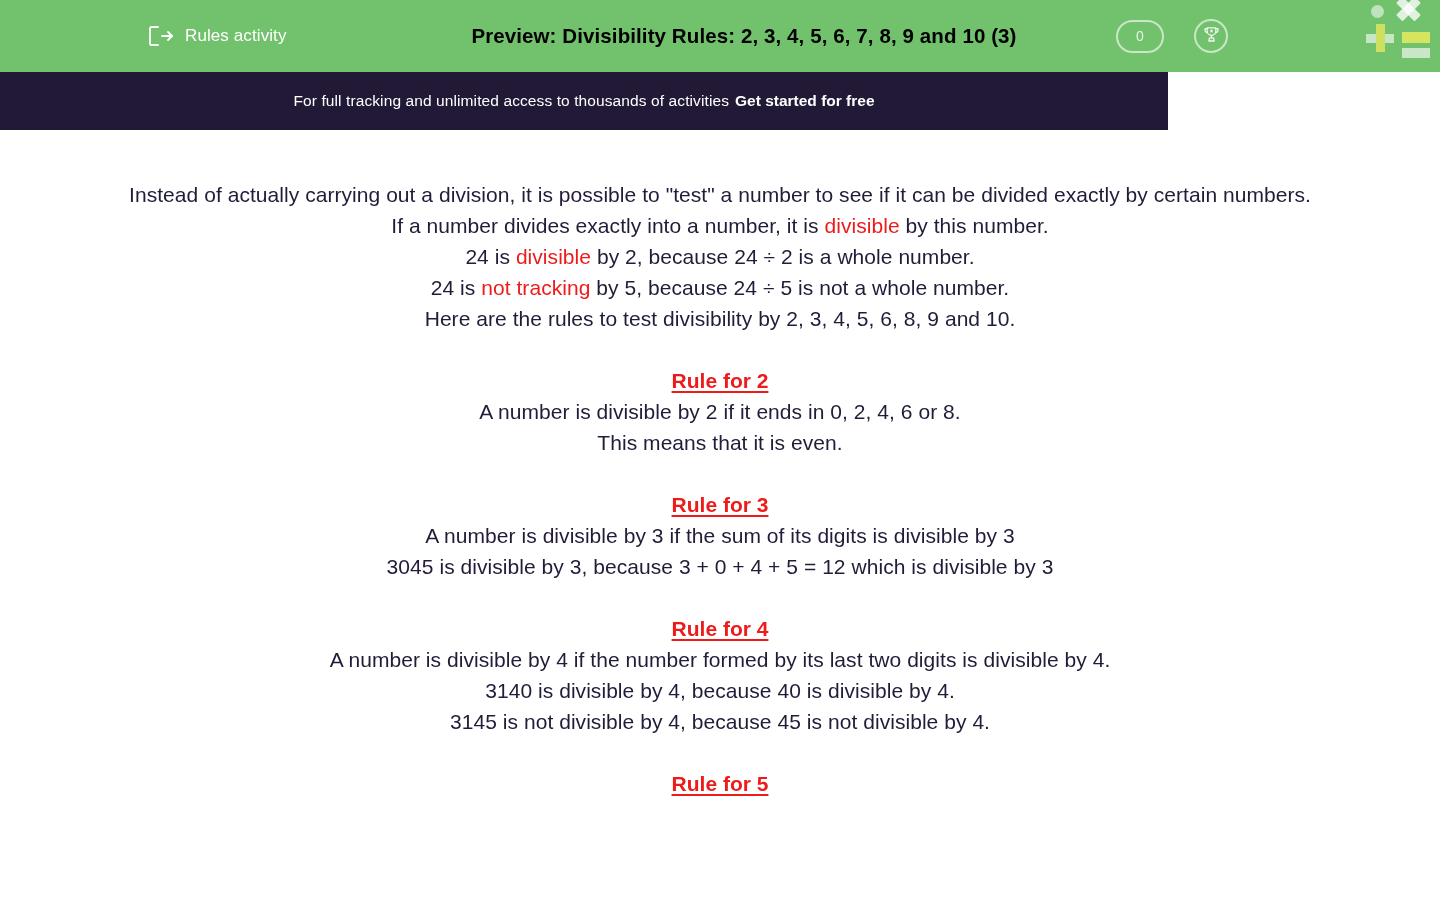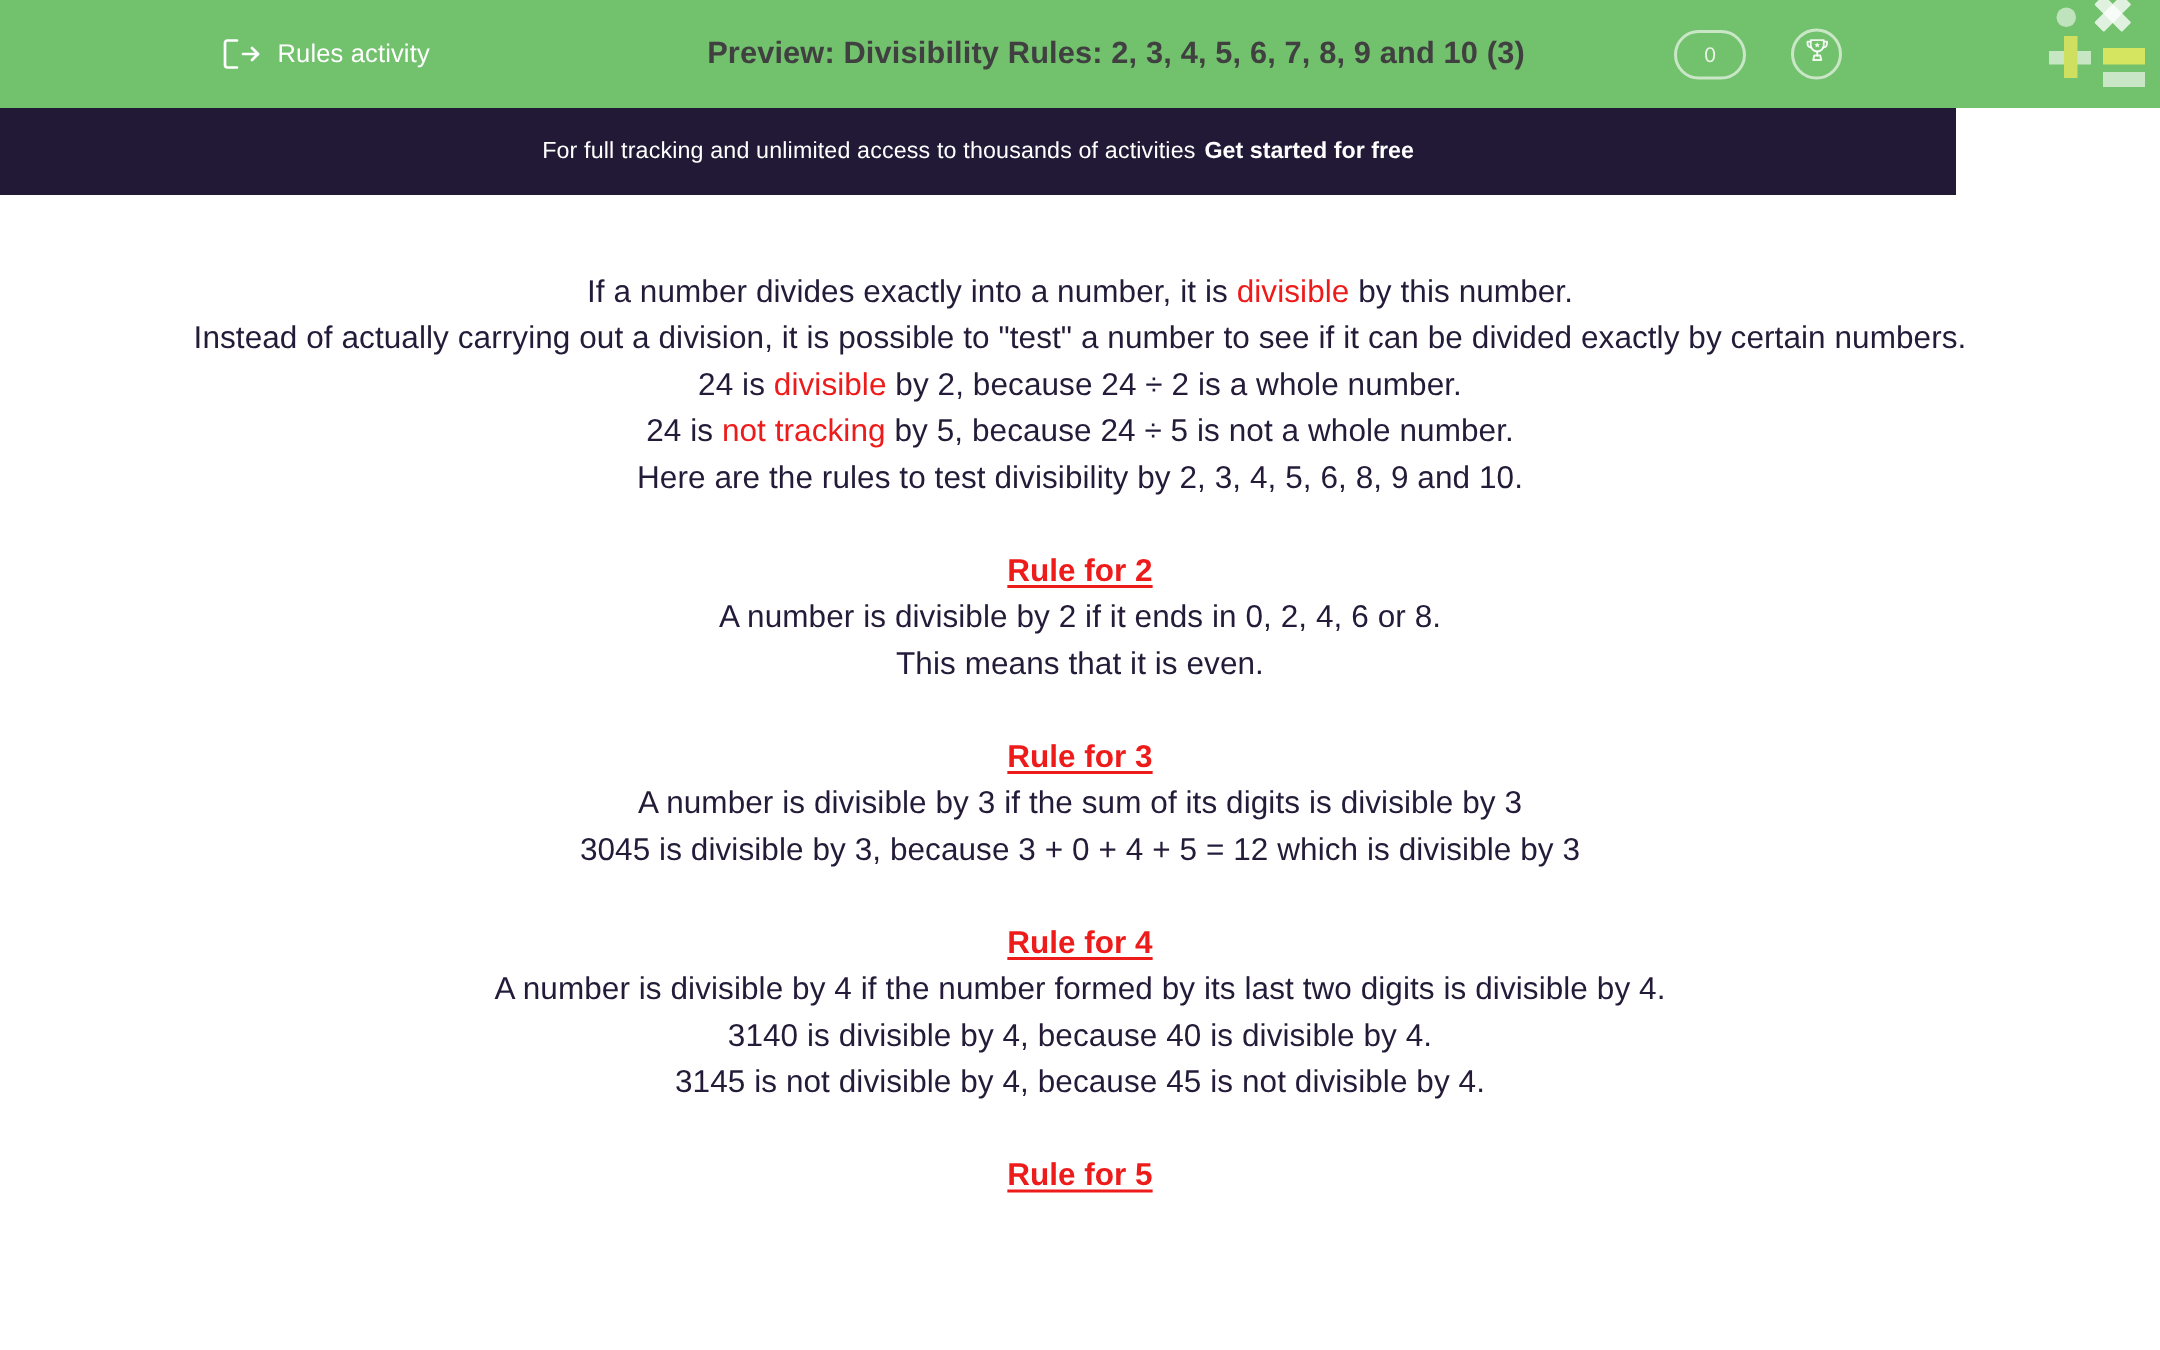--- a/index.html
+++ b/index.html
@@ -53,7 +53,7 @@
     justify-content: center;
     font-size: 20.5px;
     font-weight: bold;
-    color: #404040;
+    color: #000000;
     letter-spacing: 0.1px;
     white-space: nowrap;
     pointer-events: none;

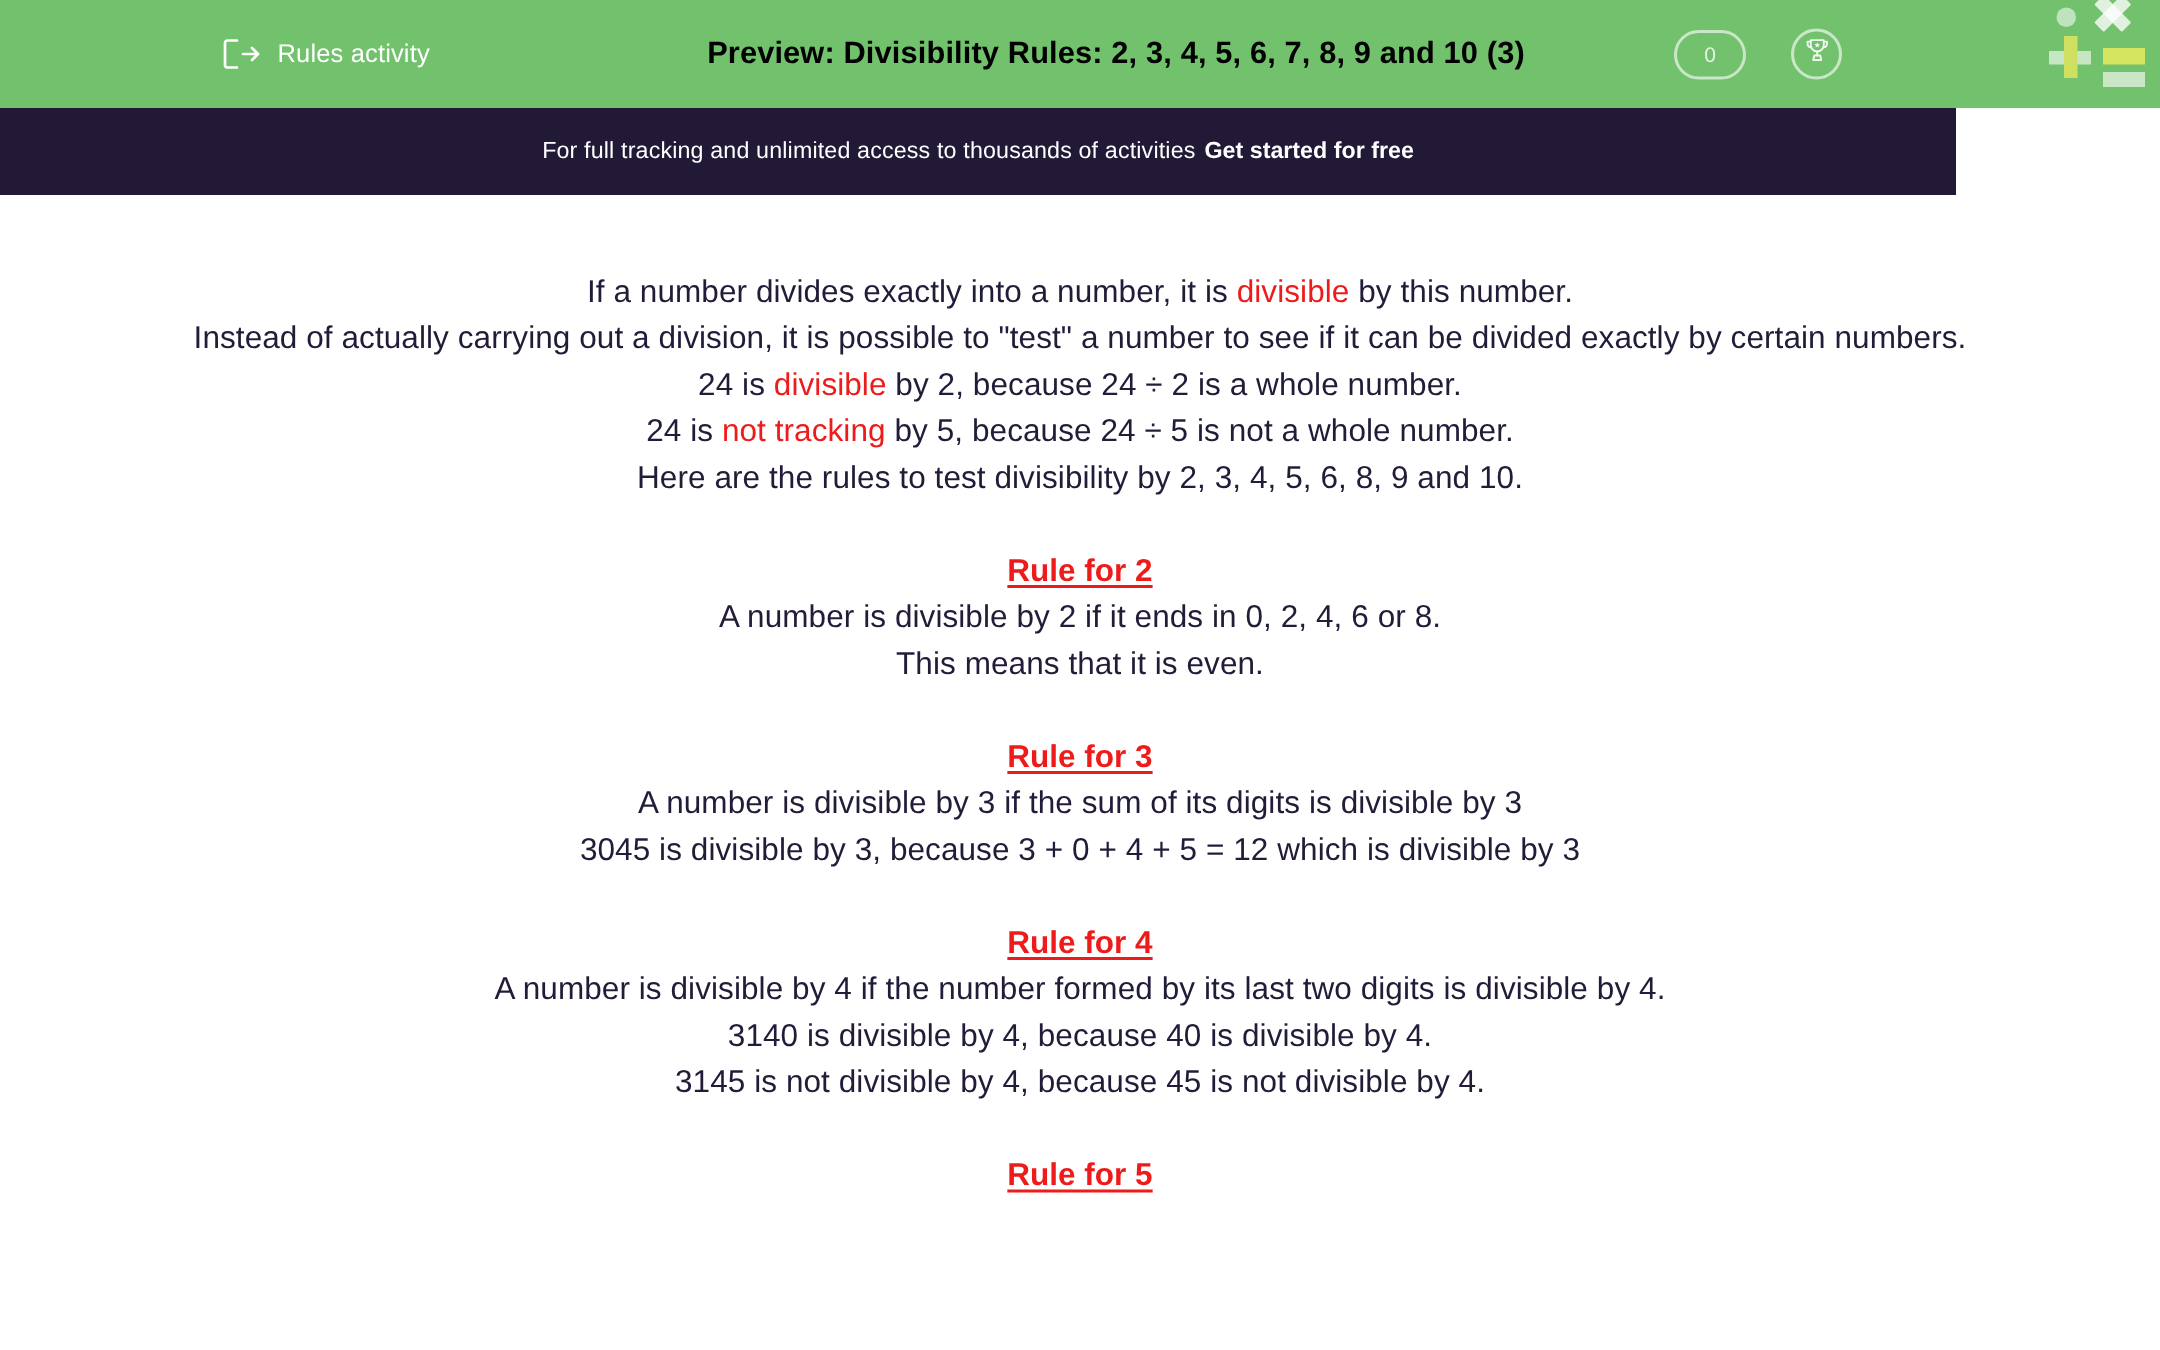--- a/index.html
+++ b/index.html
@@ -131,7 +131,7 @@
 
   
   .promo {
-    width: 1304px;
+    width: 1168px;
     height: 58px;
     background: #211936;
     display: flex;

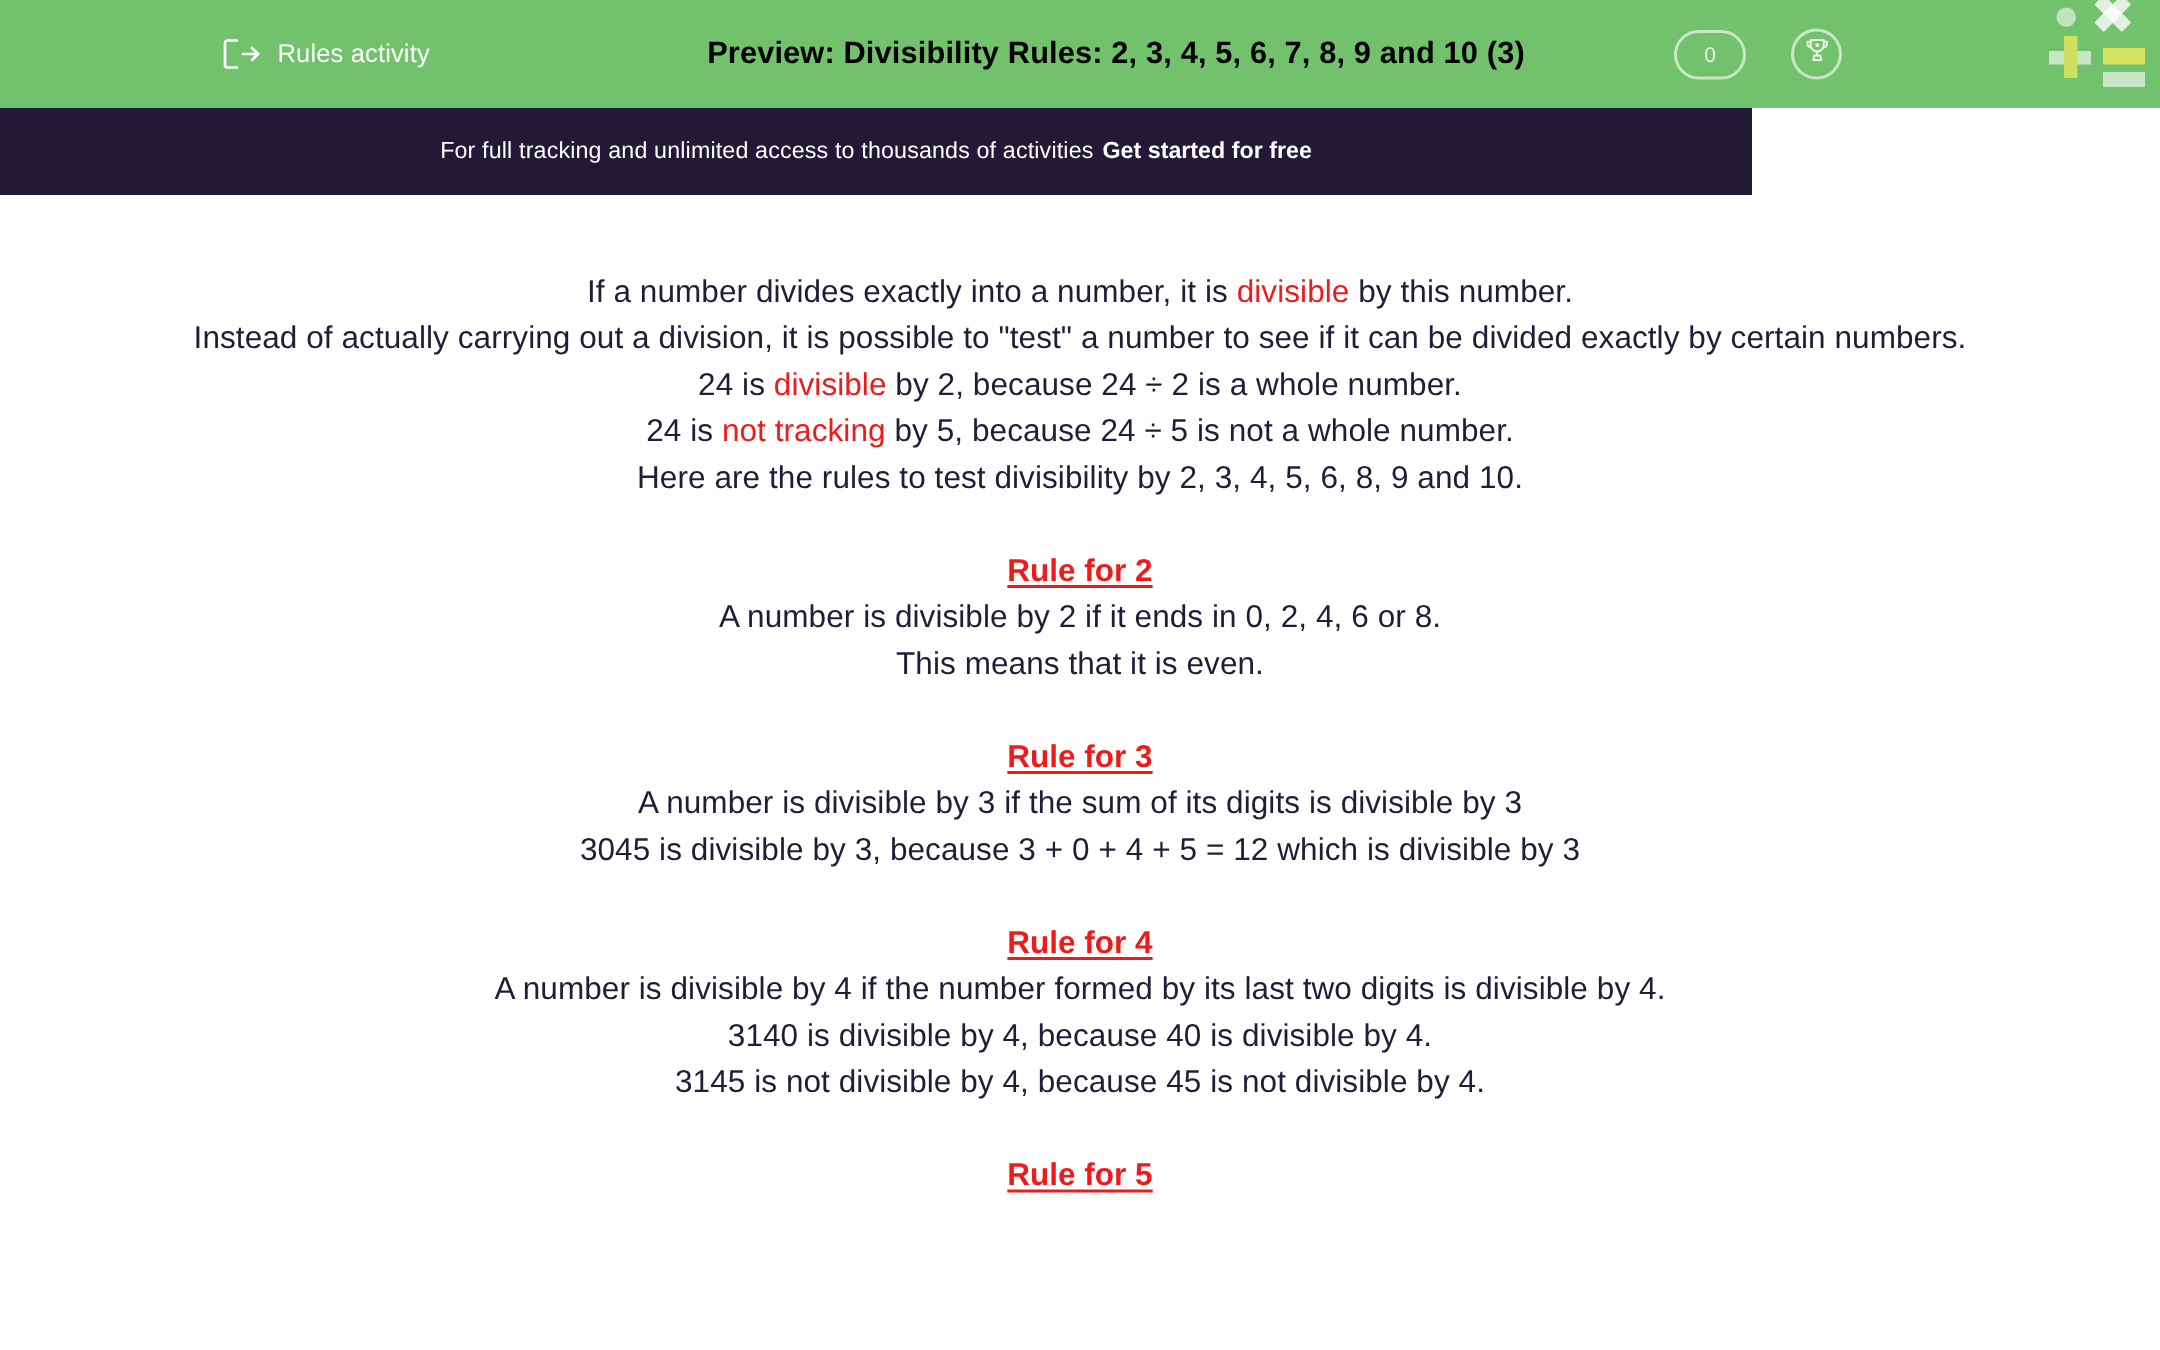--- a/index.html
+++ b/index.html
@@ -244,8 +244,8 @@
 <div class="activity">
 
   <div class="para">
+    <span class="rule-line">Instead of actually carrying out a division, it is possible to "test" a number to see if it can be divided exactly by certain numbers.</span>
     <span class="rule-line"><span>If a number divides exactly into a number, it is </span><span class="hl">divisible</span><span> by this number.</span></span>
-    <span class="rule-line">Instead of actually carrying out a division, it is possible to "test" a number to see if it can be divided exactly by certain numbers.</span>
     <span class="rule-line"><span>24 is </span><span class="hl">divisible</span><span> by 2, because 24 ÷ 2 is a whole number.</span></span>
     <span class="rule-line"><span>24 is </span><span class="hl">not tracking</span><span> by 5, because 24 ÷ 5 is not a whole number.</span></span>
     <span class="rule-line">Here are the rules to test divisibility by 2, 3, 4, 5, 6, 8, 9 and 10.</span>

